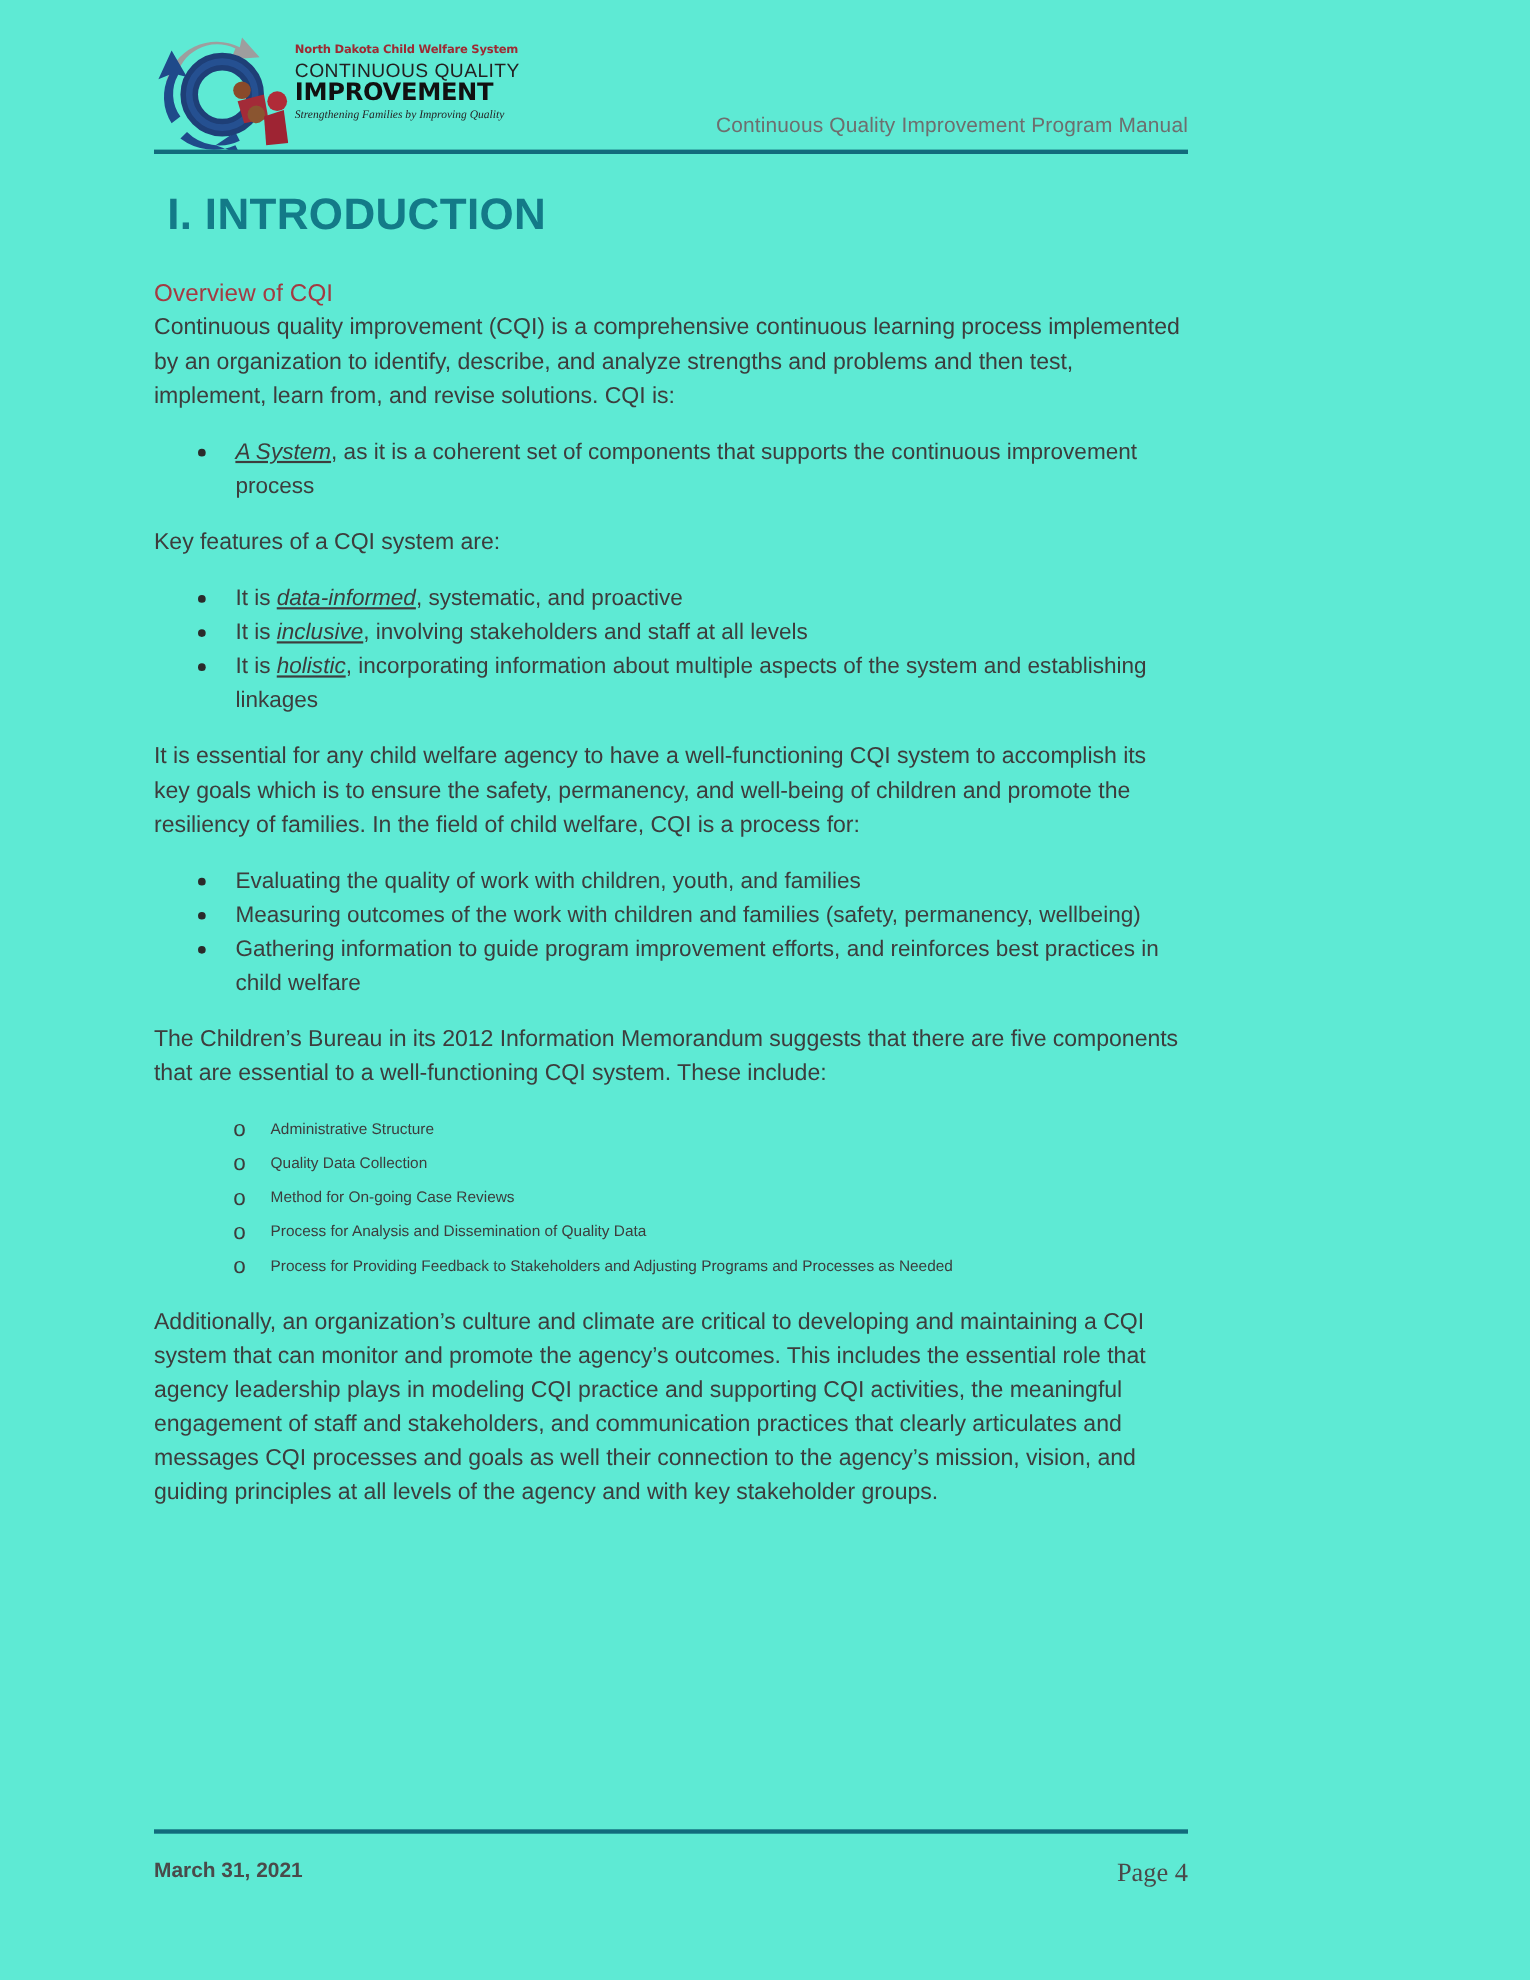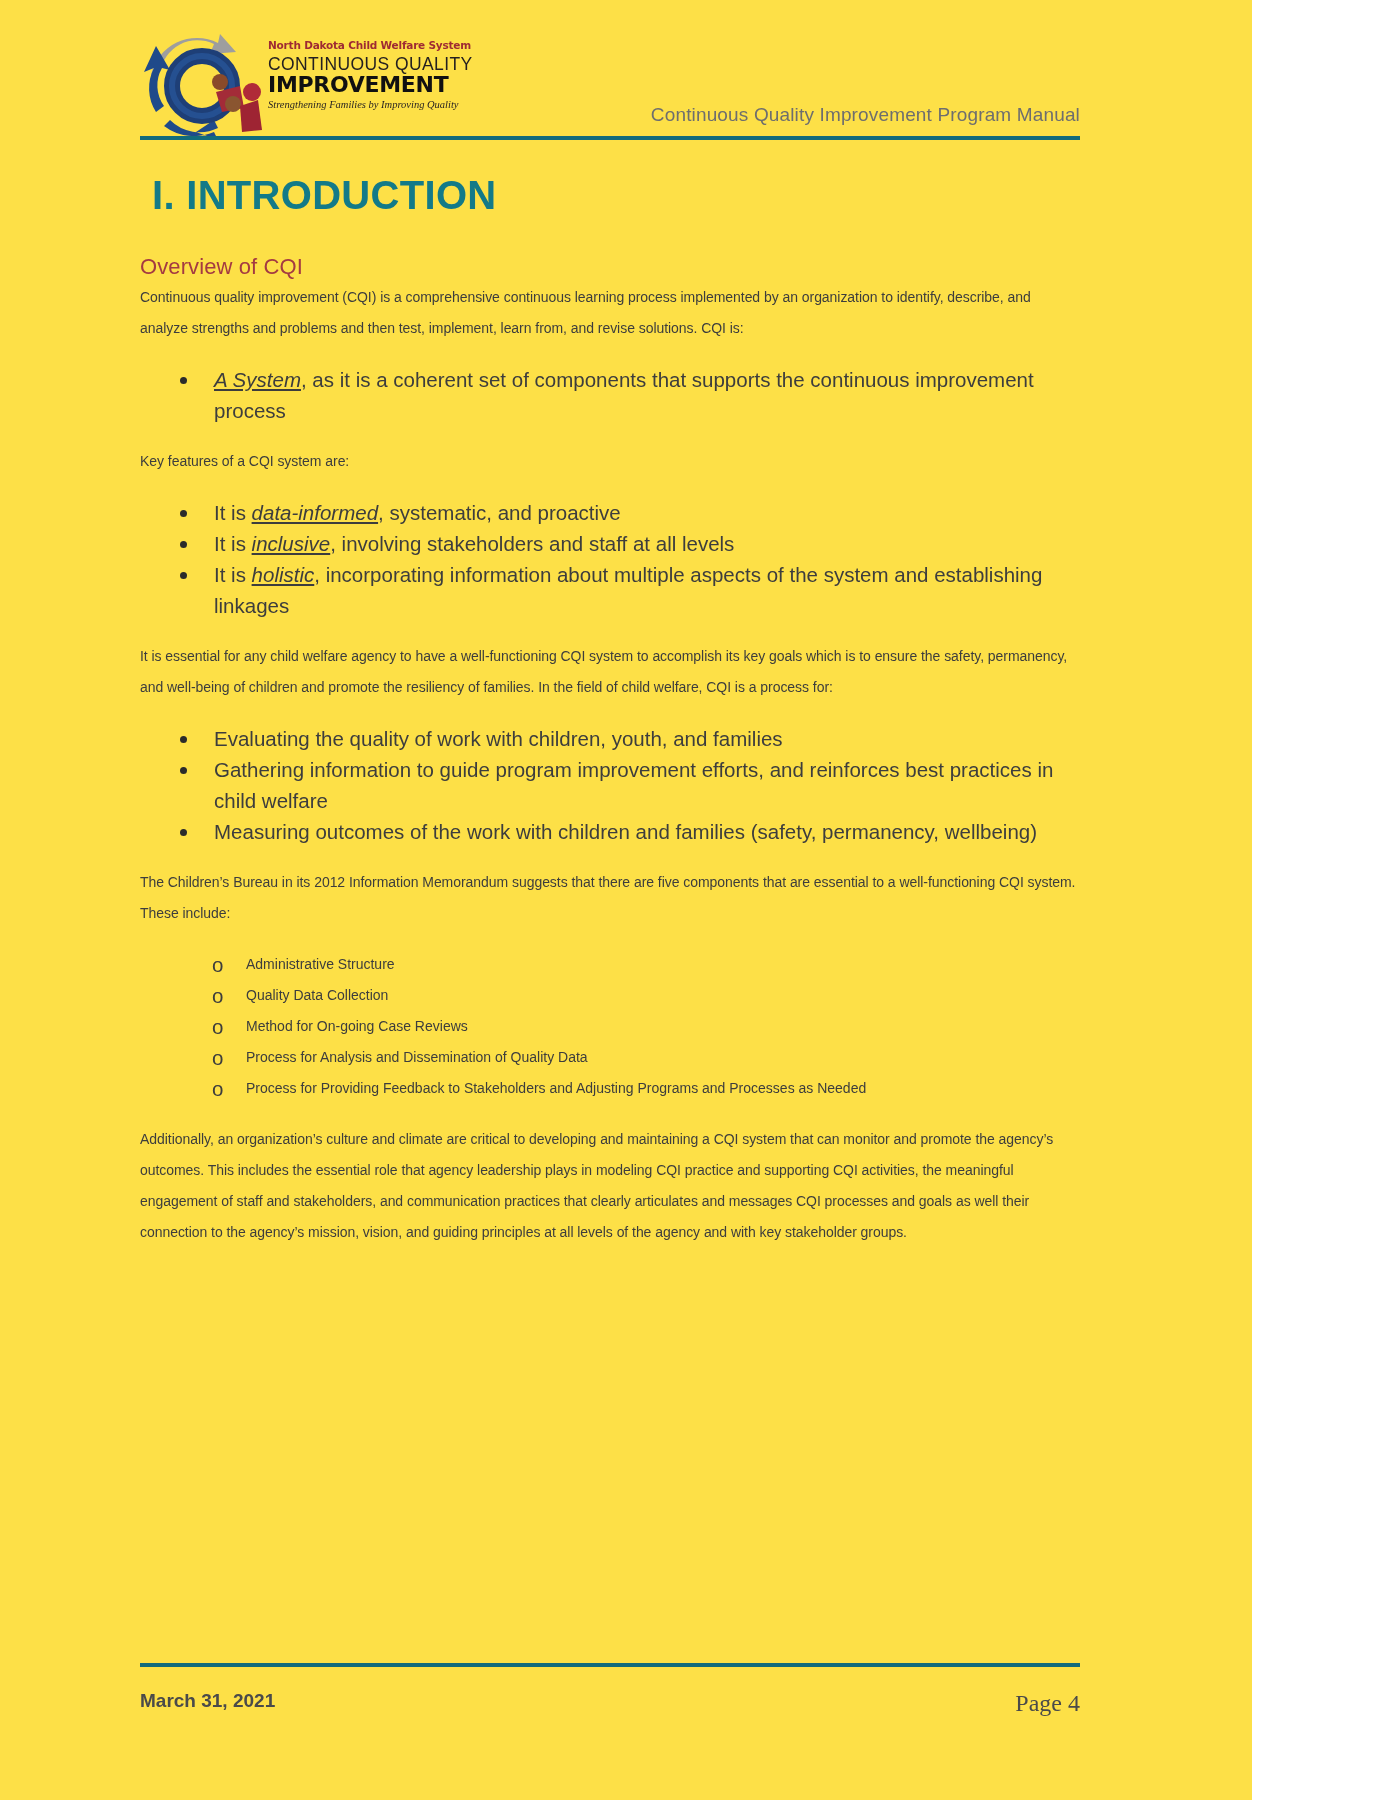--- a/index.html
+++ b/index.html
@@ -15,9 +15,9 @@
 
   .page {
     position: relative;
-    width: 1252px;
+    width: 1391px;
     height: 1800px;
-    background: #fde047;
+    background: #5eead4;
     box-sizing: border-box;
     overflow: hidden;
   }

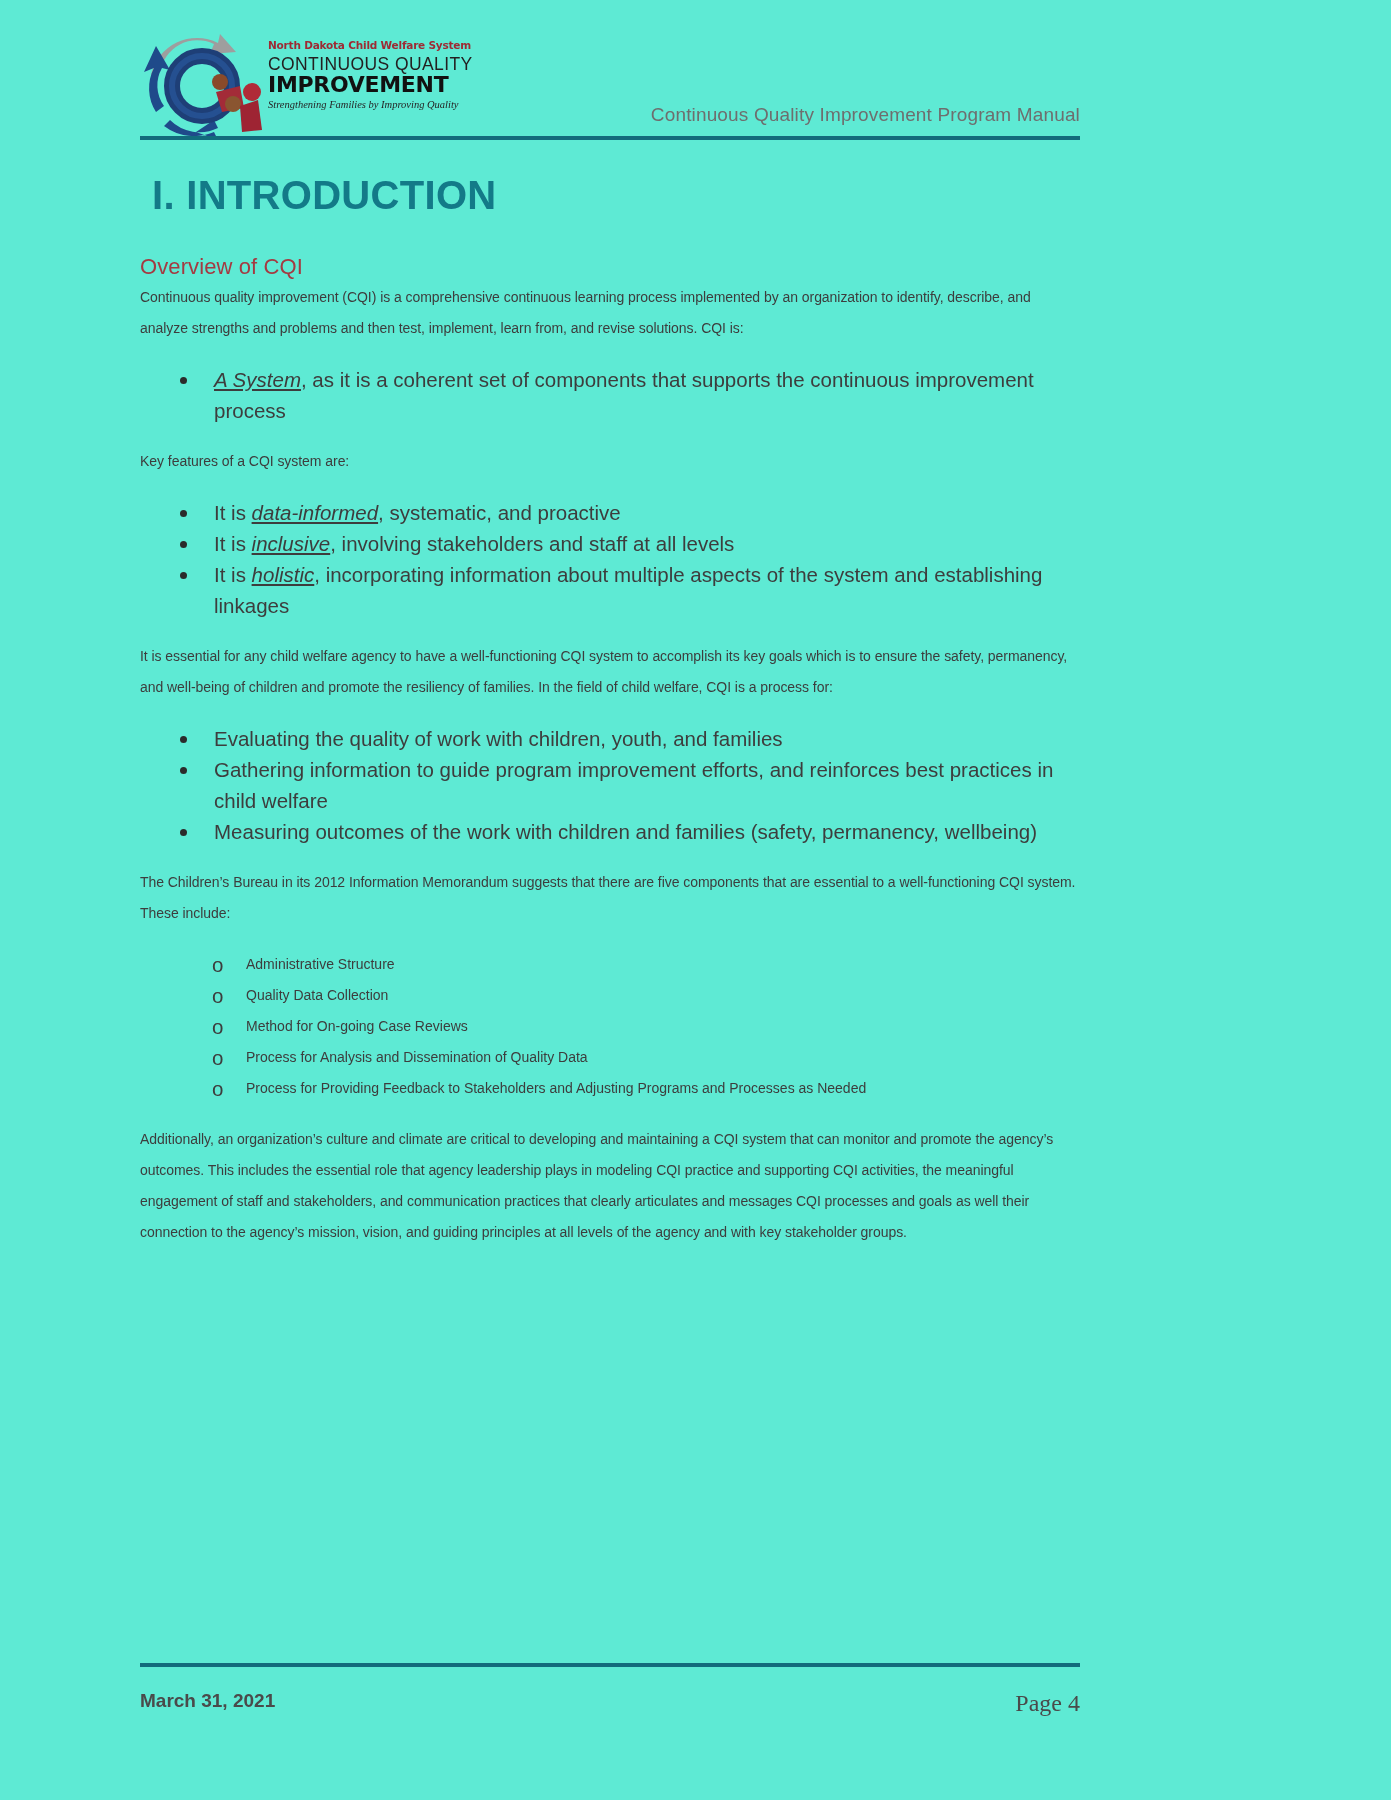--- a/index.html
+++ b/index.html
@@ -148,7 +148,7 @@
     padding: 0;
     font-family: "Liberation Sans", sans-serif;
     font-weight: 300;
-    font-size: 14px;
+    font-size: 21px;
     line-height: 31px;
     color: #3d3d3d;
     letter-spacing: -0.05px;

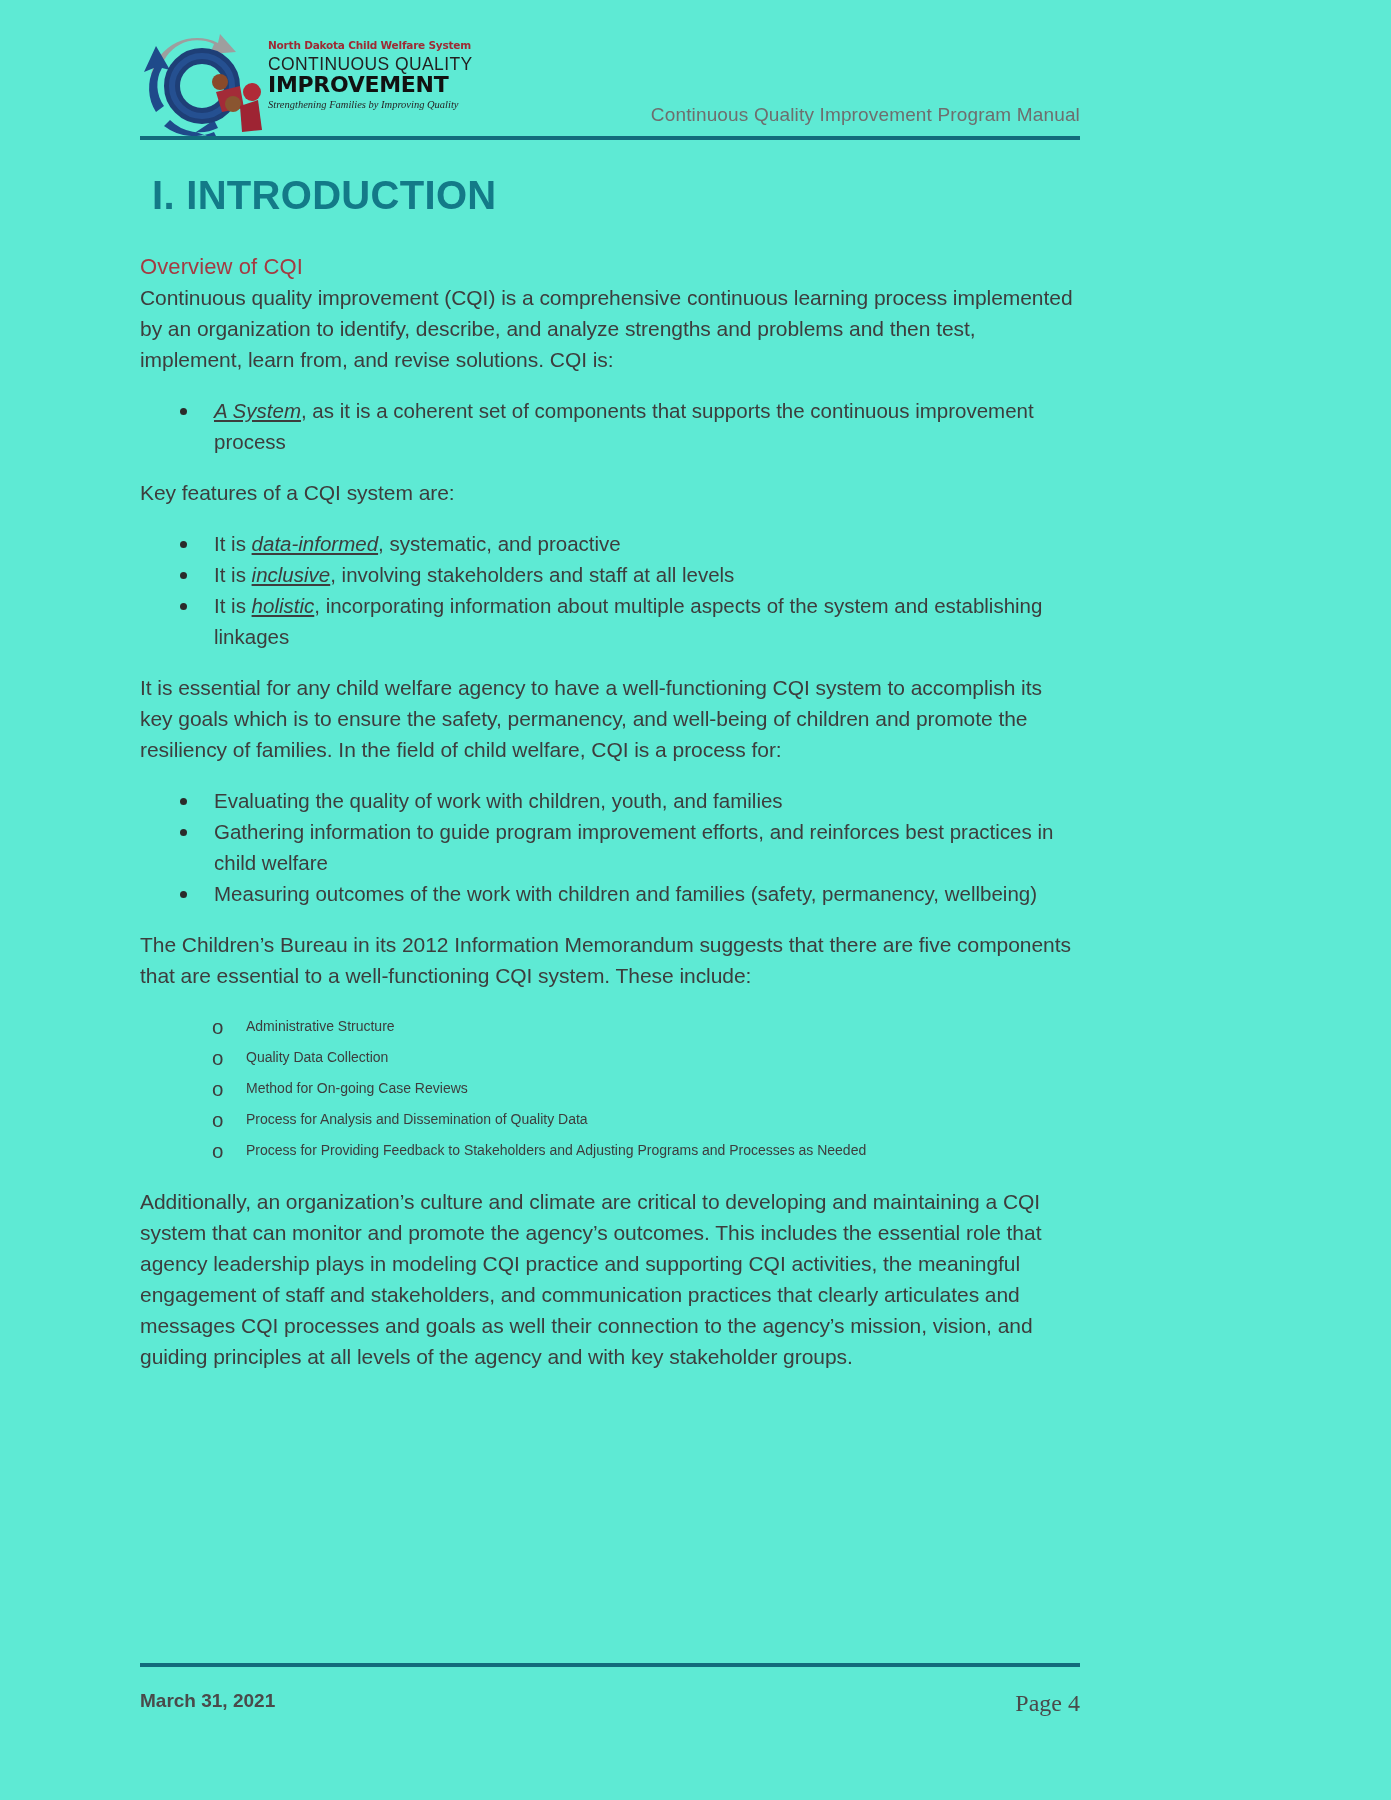--- a/index.html
+++ b/index.html
@@ -334,8 +334,8 @@
 
     <ul class="bullets">
       <li>Evaluating the quality of work with children, youth, and families</li>
+      <li>Measuring outcomes of the work with children and families (safety, permanency, wellbeing)</li>
       <li>Gathering information to guide program improvement efforts, and reinforces best practices in child welfare</li>
-      <li>Measuring outcomes of the work with children and families (safety, permanency, wellbeing)</li>
     </ul>
 
     <div class="gap-md"></div>

